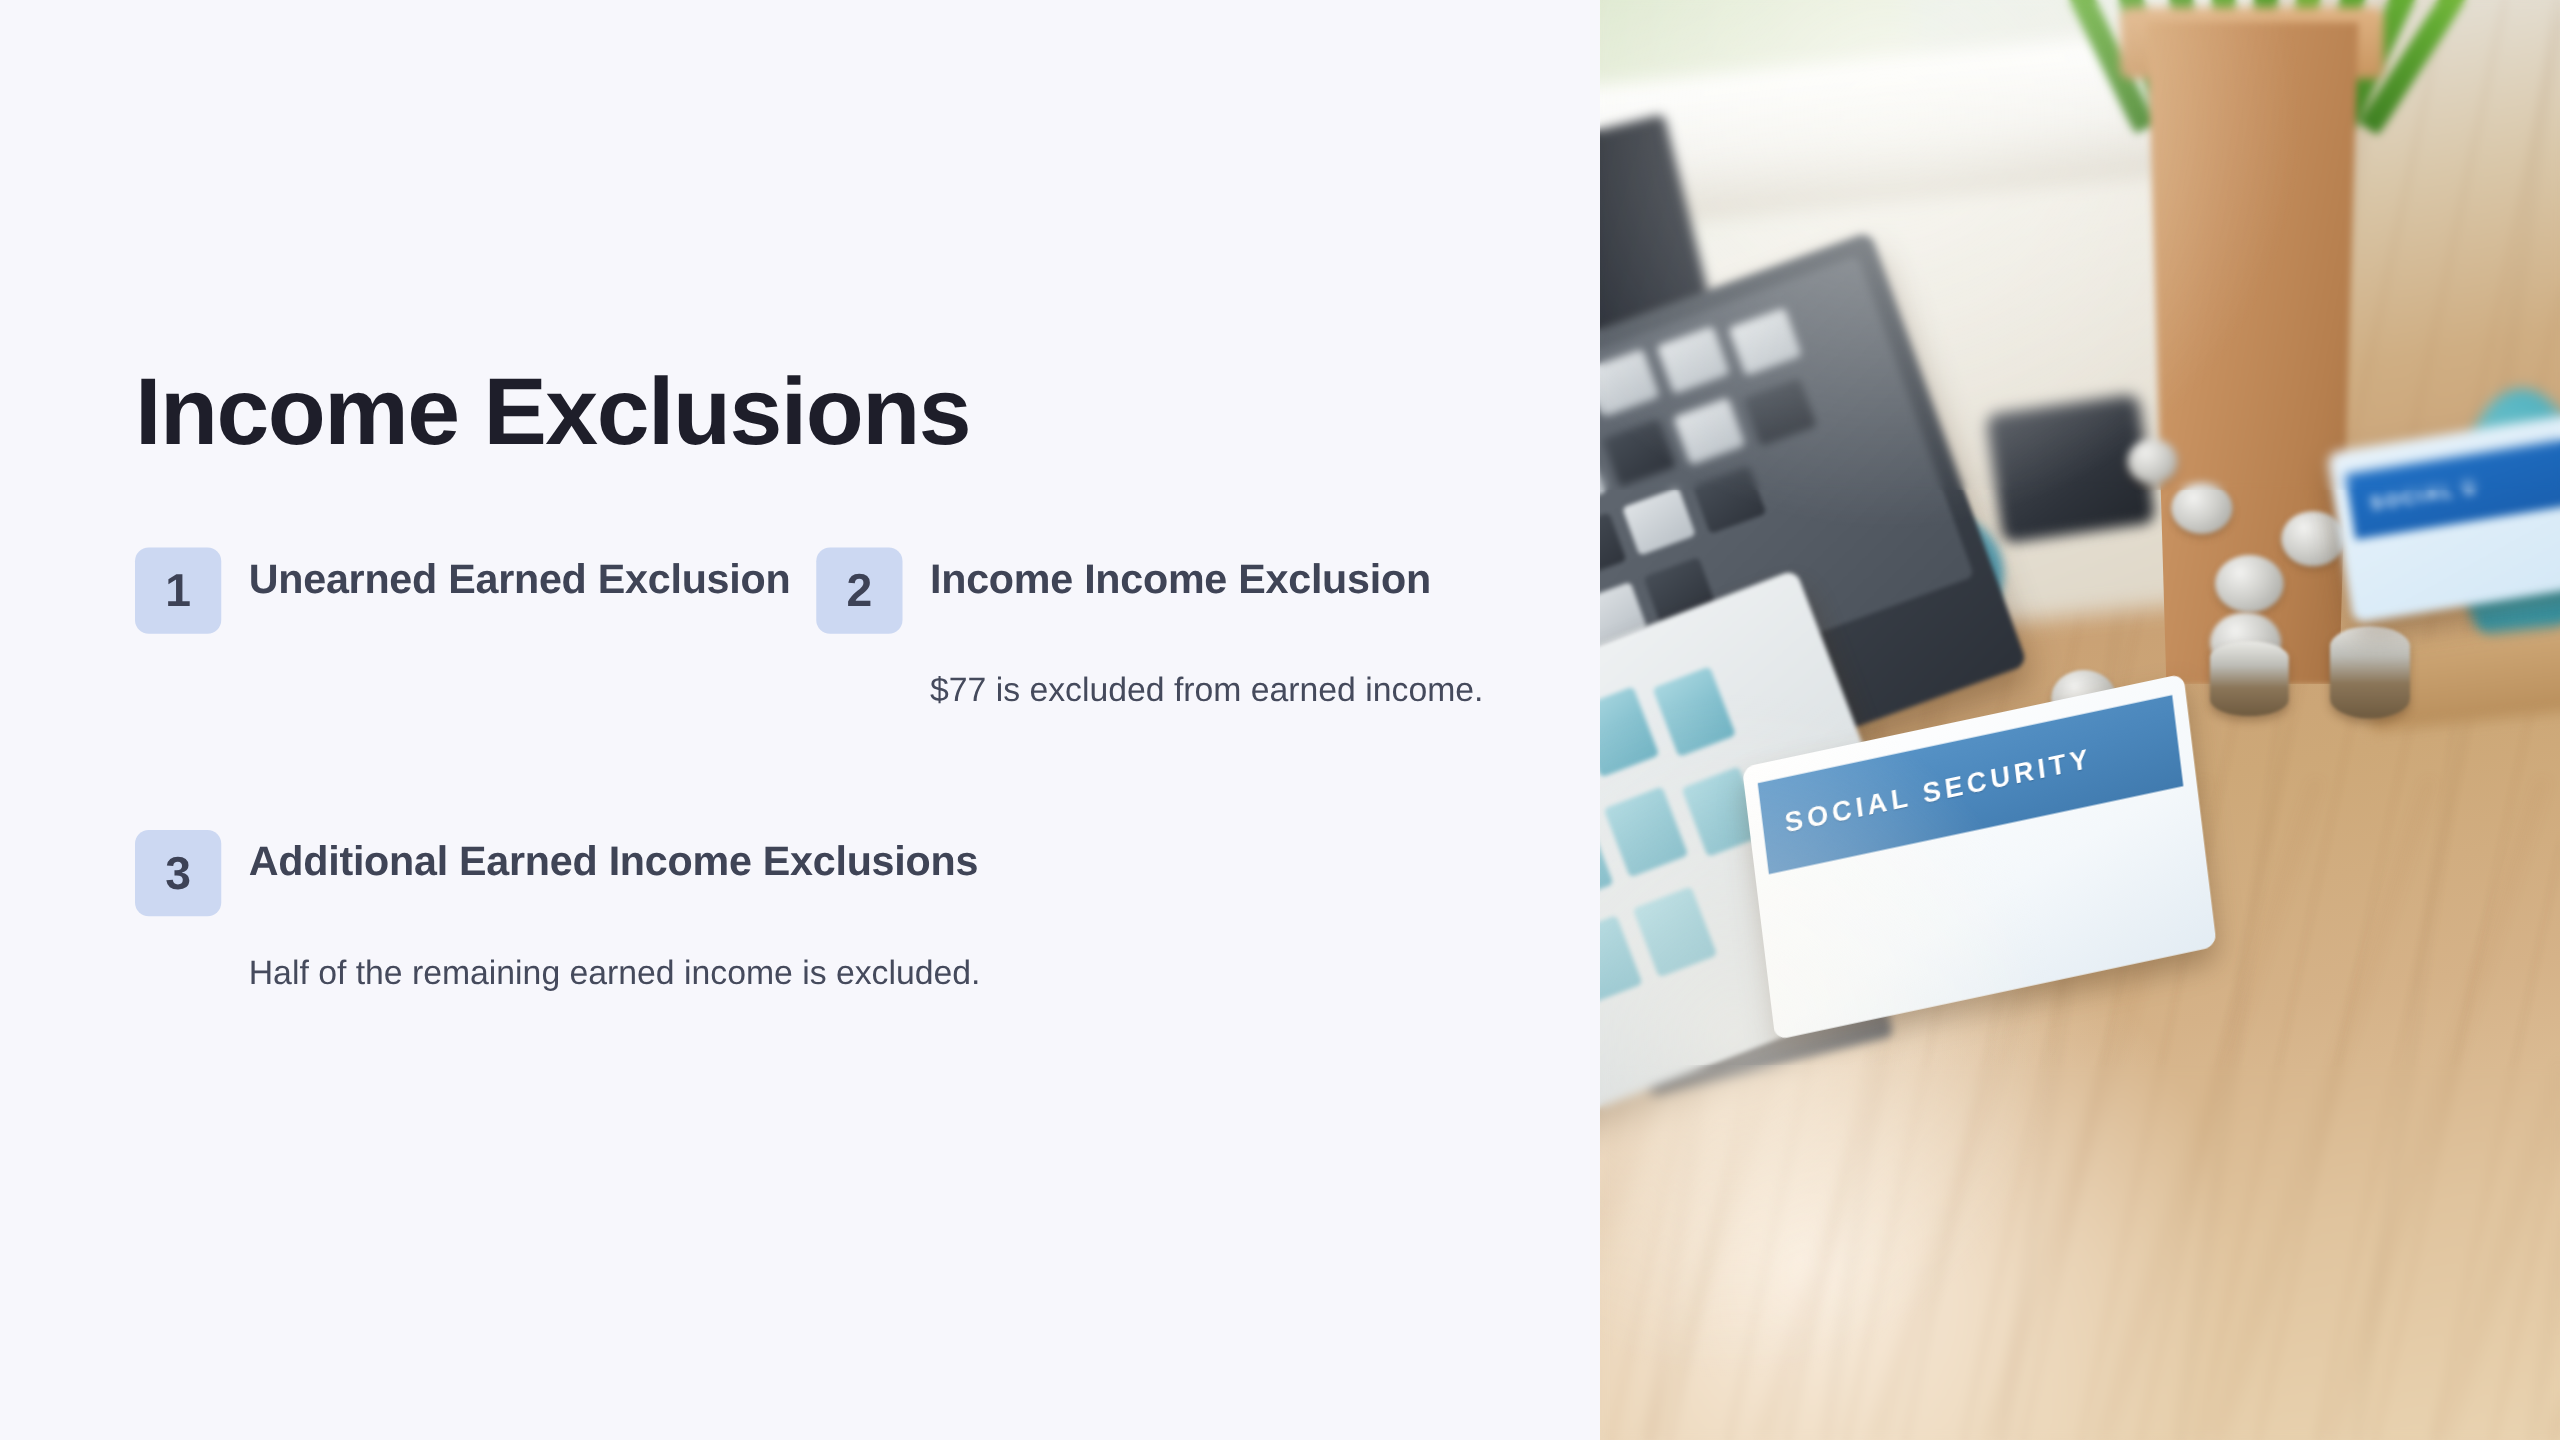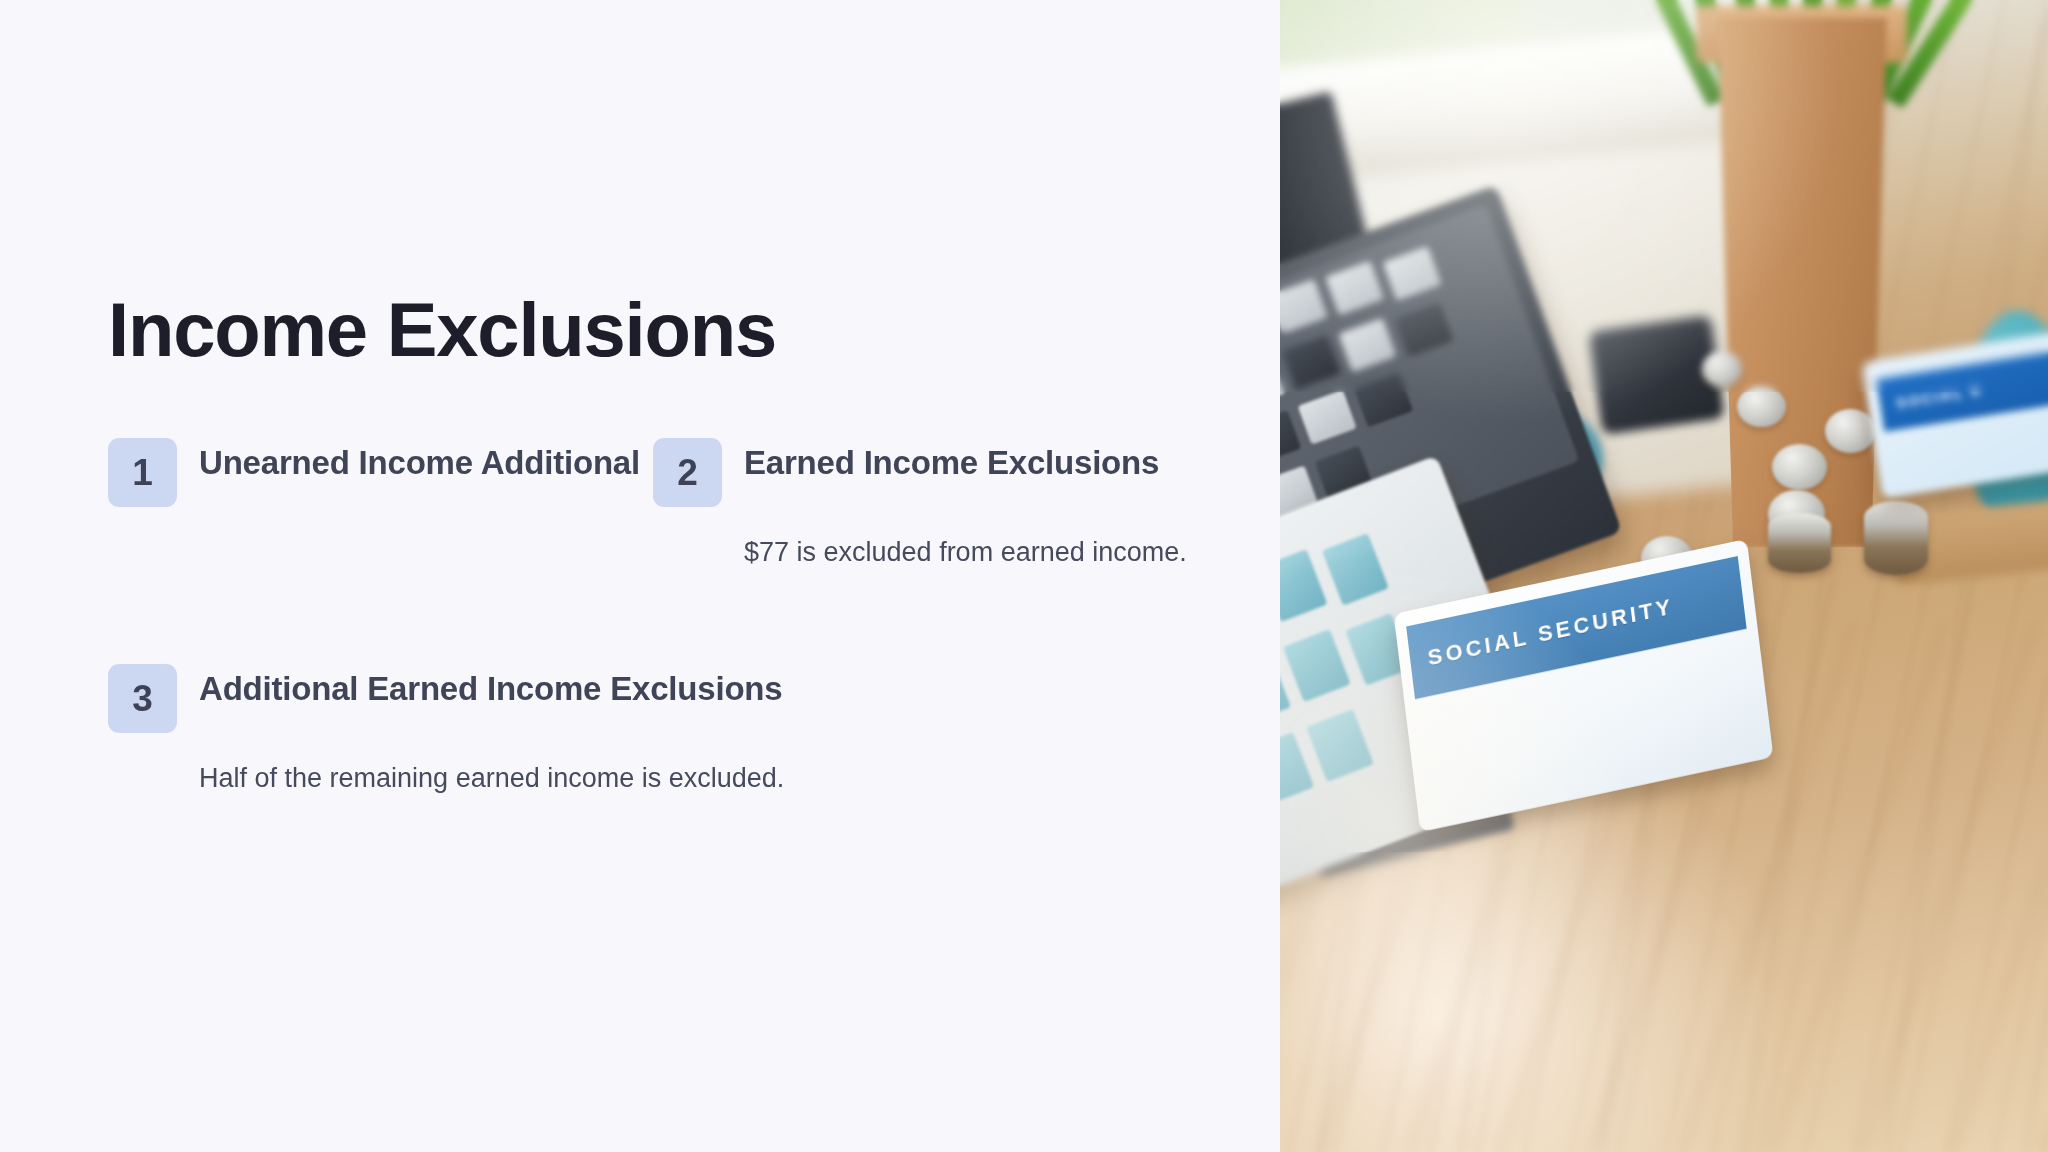--- a/index.html
+++ b/index.html
@@ -460,7 +460,7 @@
         <div class="item">
           <div class="item-head">
             <div class="badge">1</div>
-            <div class="item-title">Unearned Income Additional</div>
+            <div class="item-title">Unearned Earned Exclusion</div>
           </div>
         </div>
 

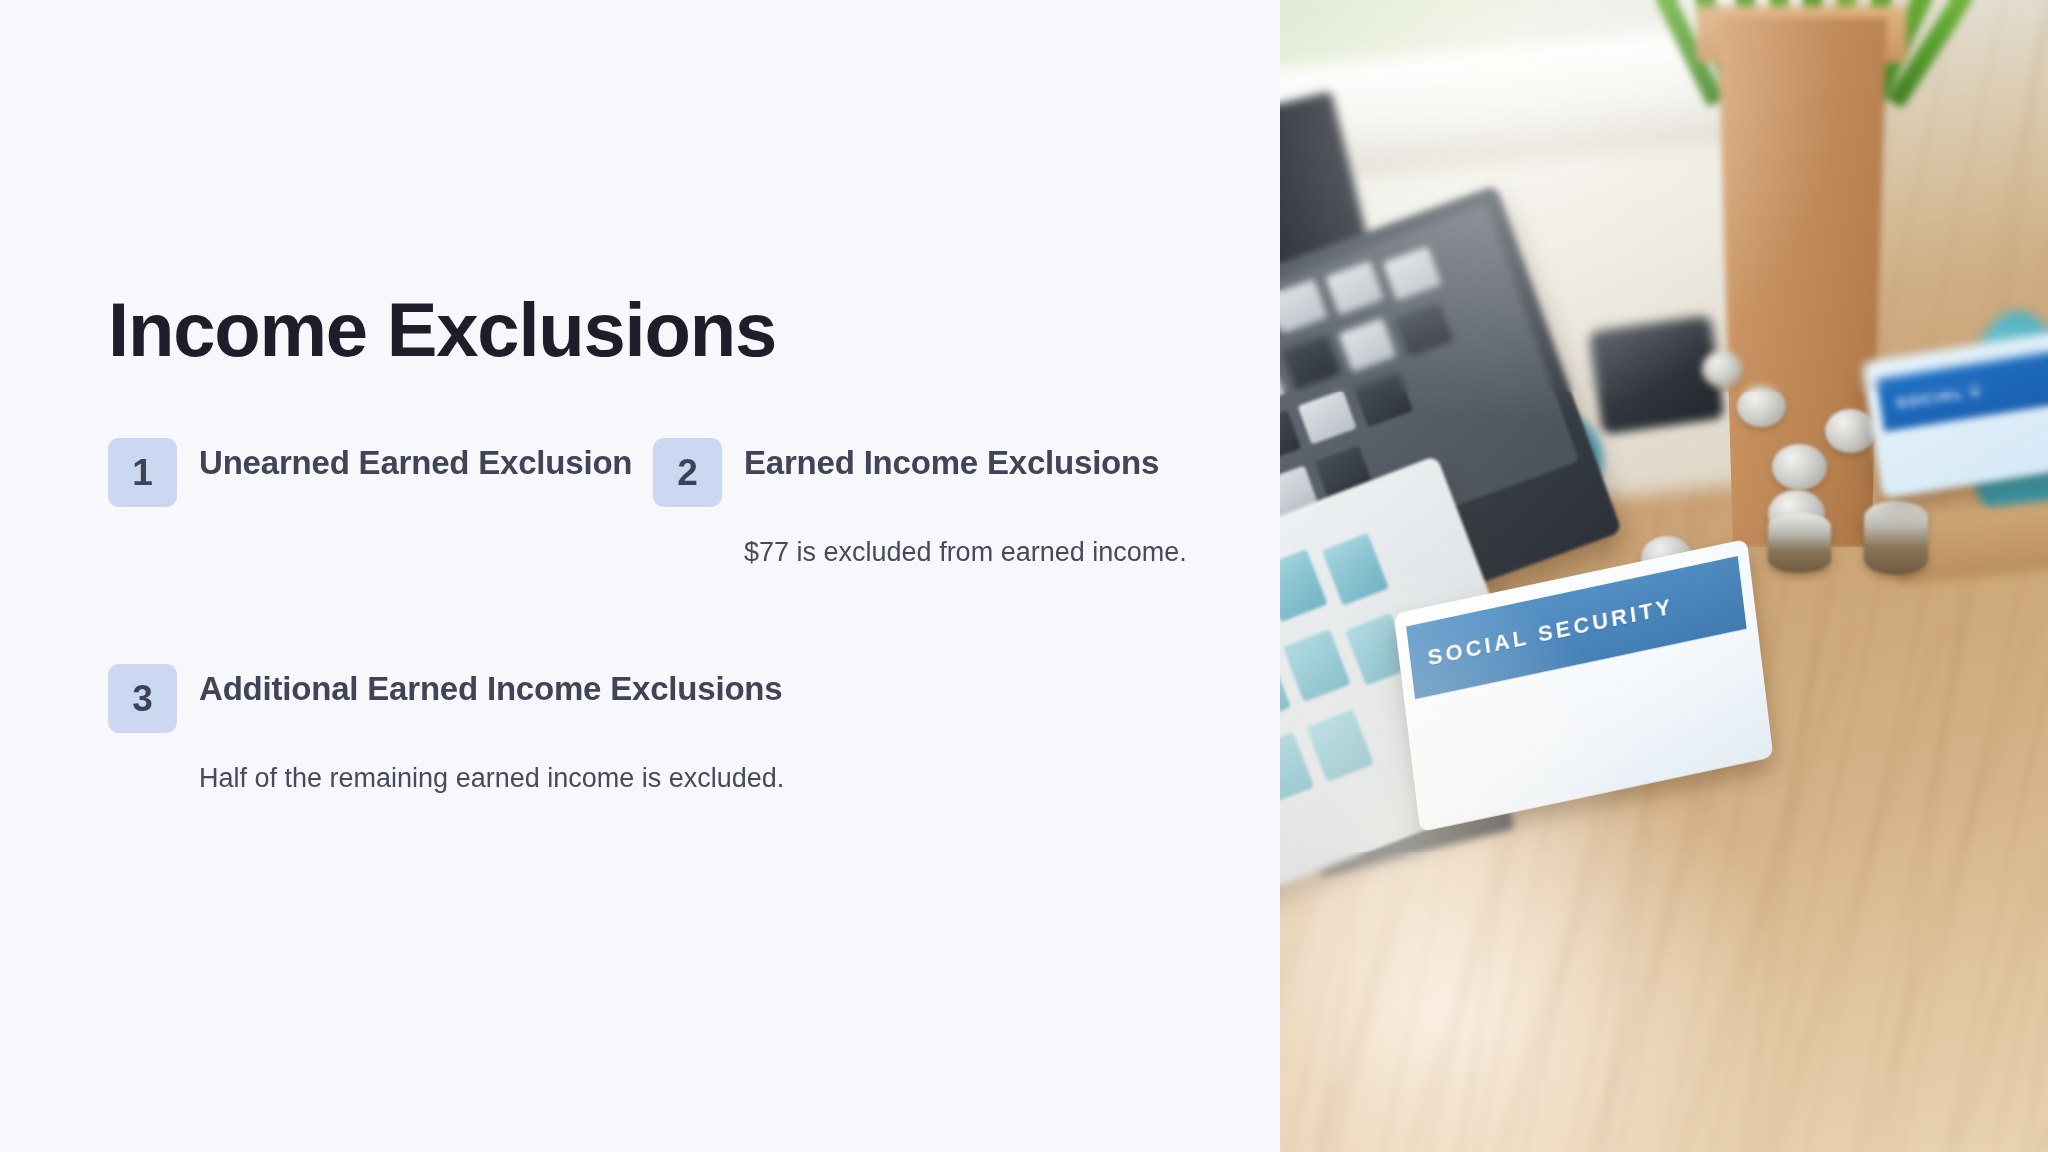--- a/index.html
+++ b/index.html
@@ -467,7 +467,7 @@
         <div class="item">
           <div class="item-head">
             <div class="badge">2</div>
-            <div class="item-title">Earned Income Exclusions</div>
+            <div class="item-title">Income Income Exclusion</div>
           </div>
           <div class="item-body">$77 is excluded from earned income.</div>
         </div>

